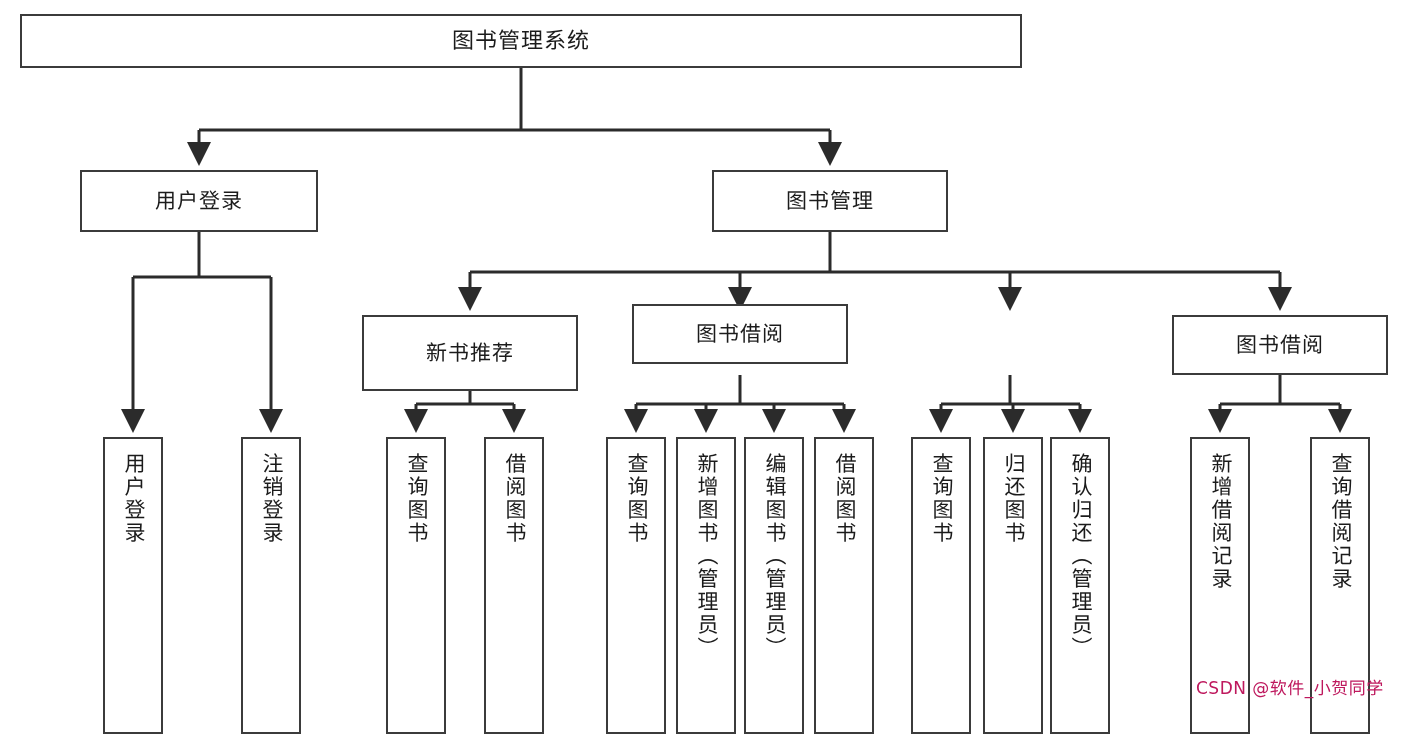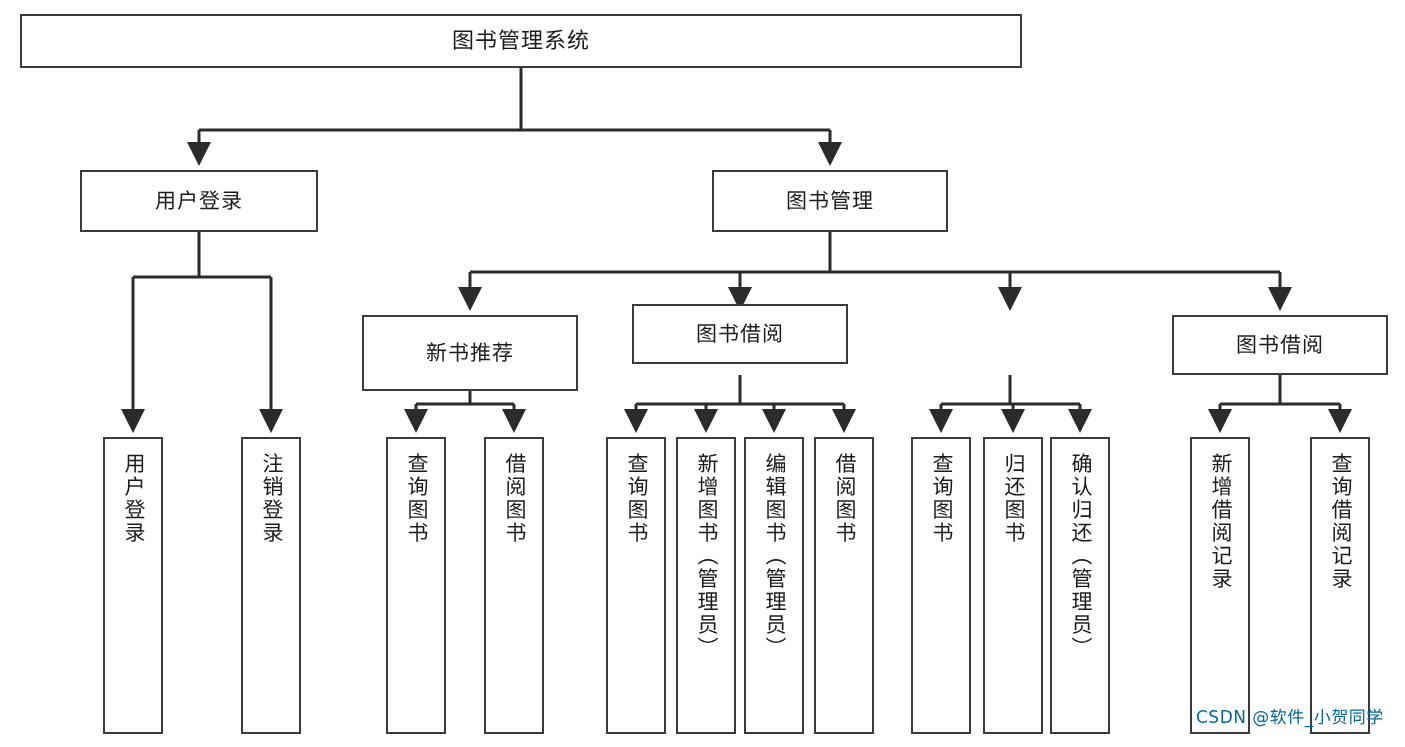--- a/index.html
+++ b/index.html
@@ -70,9 +70,9 @@
   .watermark {
     position: absolute;
     left: 1196px;
-    top: 703px;
+    top: 674px;
     font-size: 17px;
-    color: #0369a1;
+    color: #be185d;
     letter-spacing: 0.5px;
     z-index: 5;
     white-space: nowrap;

